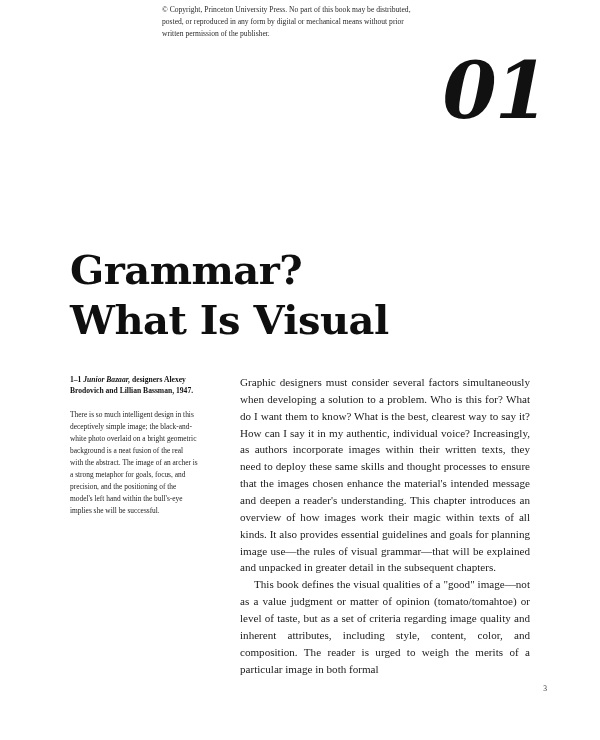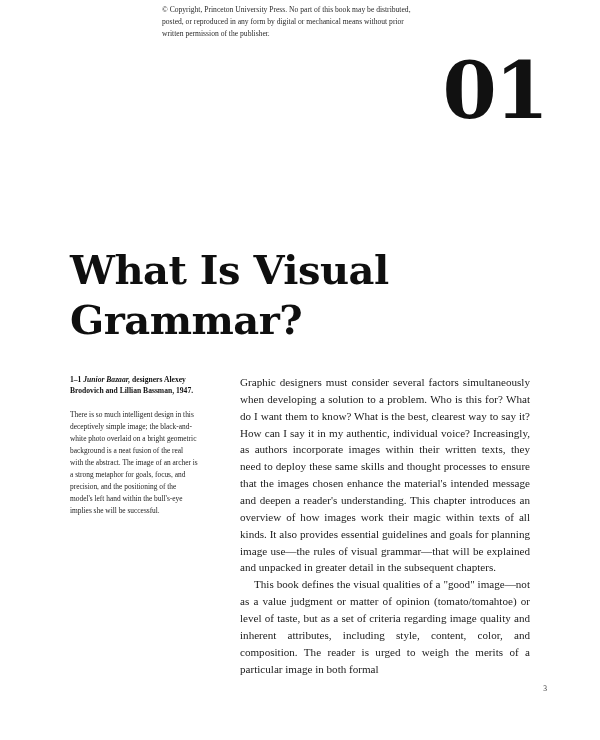--- a/index.html
+++ b/index.html
@@ -48,6 +48,7 @@
     letter-spacing: -2px;
     line-height: 0.95;
     color: #111;
+    font-style: italic;
   }
 
   

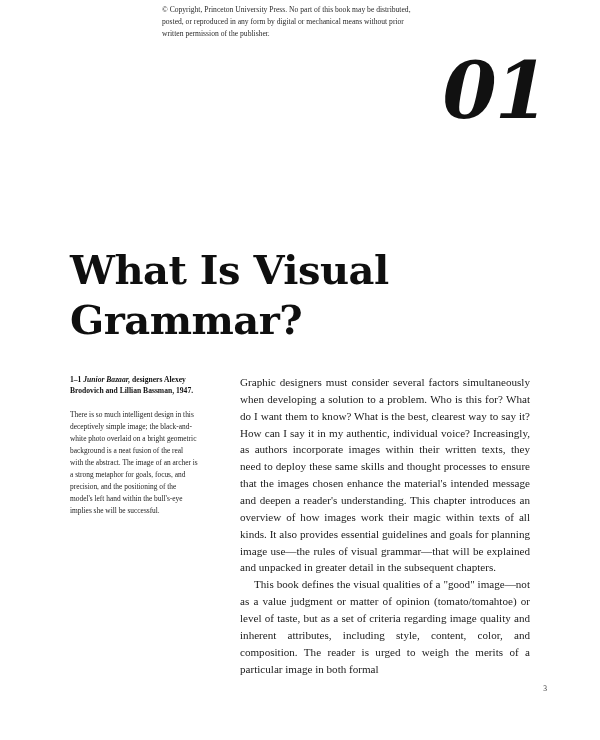--- a/index.html
+++ b/index.html
@@ -149,8 +149,8 @@
   <div class="chapter-number">01</div>
 
   <h1 class="chapter-title">
+    <span class="line">Grammar?</span>
     <span class="line">What Is Visual</span>
-    <span class="line">Grammar?</span>
   </h1>
 
   <div class="caption-col">

